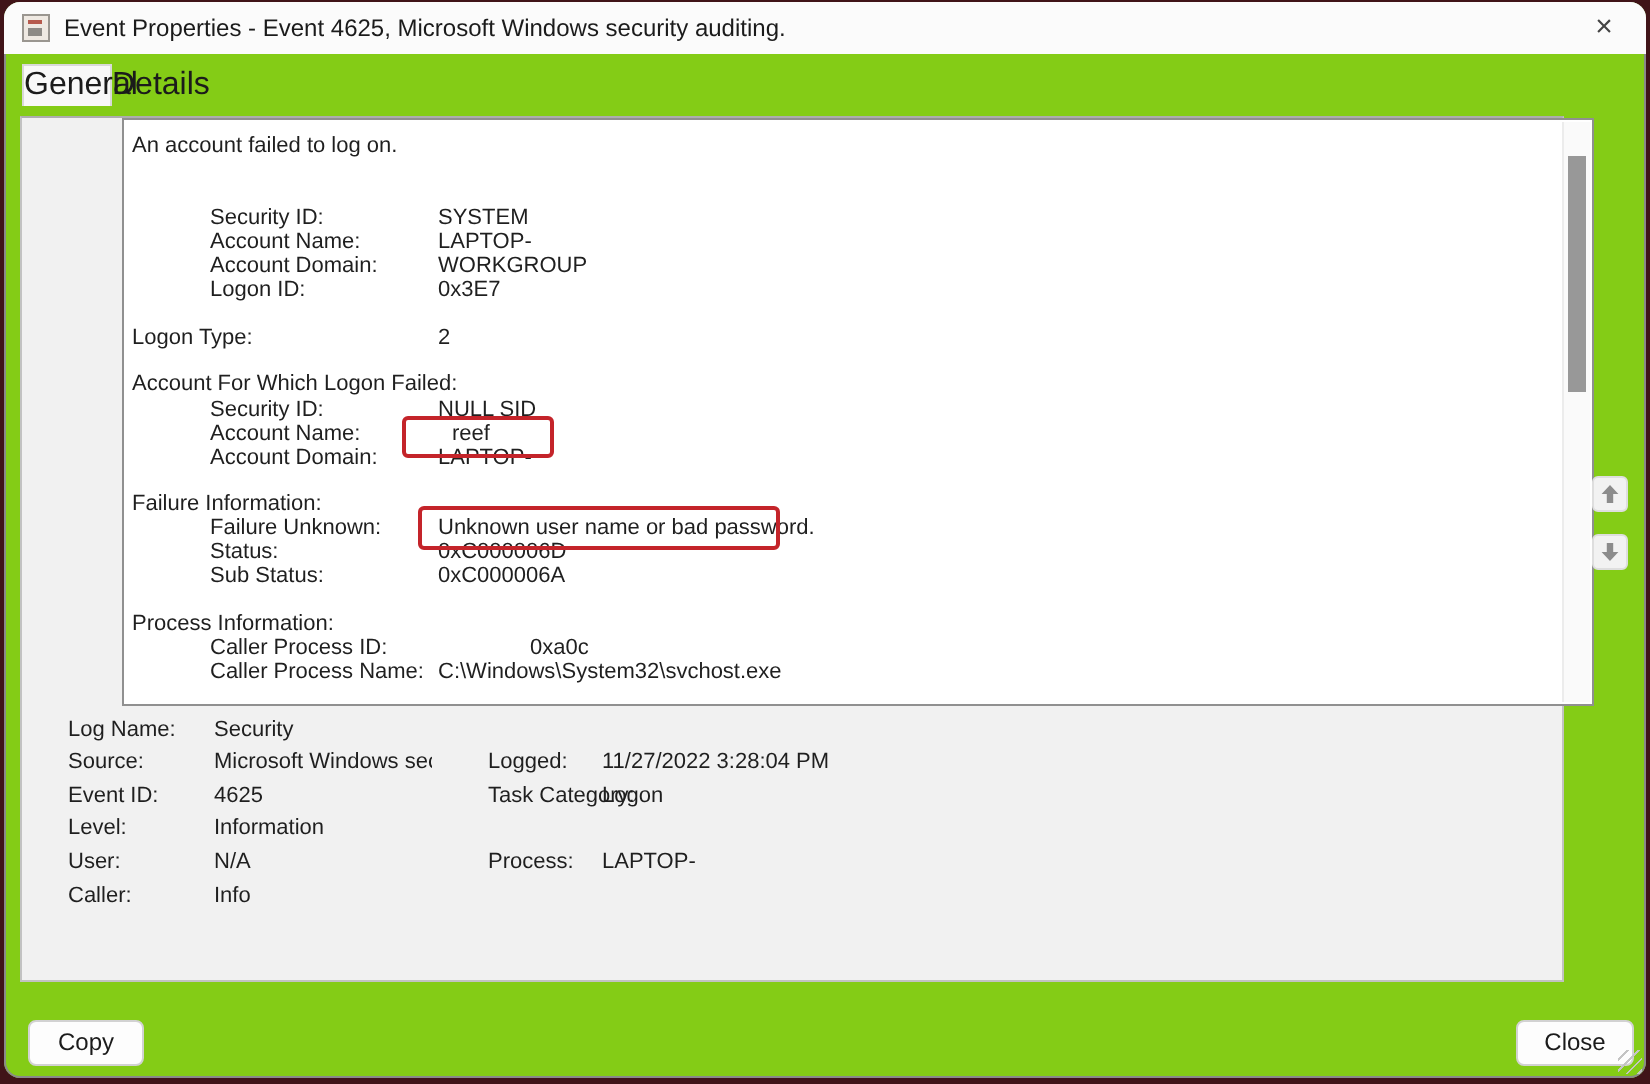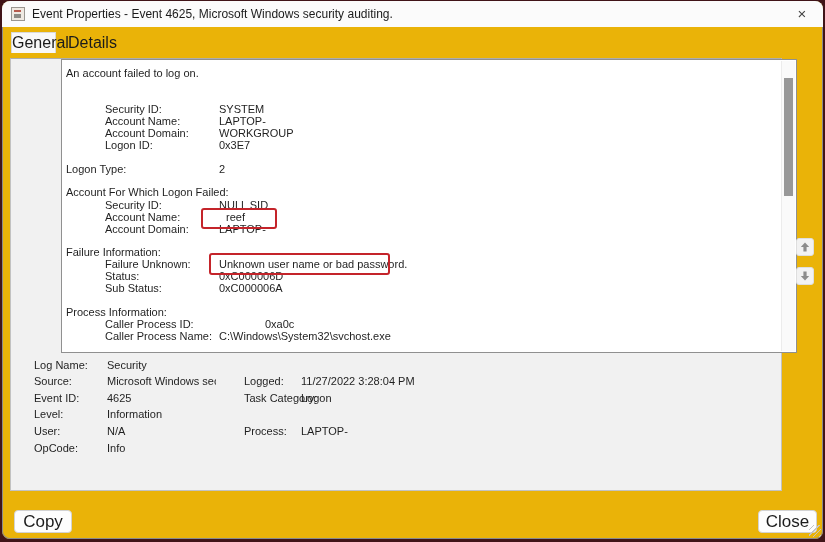--- a/index.html
+++ b/index.html
@@ -11,7 +11,7 @@
   }
   .dialog{
     position:absolute;left:2px;top:1px;right:2px;bottom:3px;
-    background:#eab308;border-radius:8px;overflow:hidden;
+    background:#84cc16;border-radius:8px;overflow:hidden;
     box-shadow:0 0 0 1px #8a8a8a inset;
   }
   

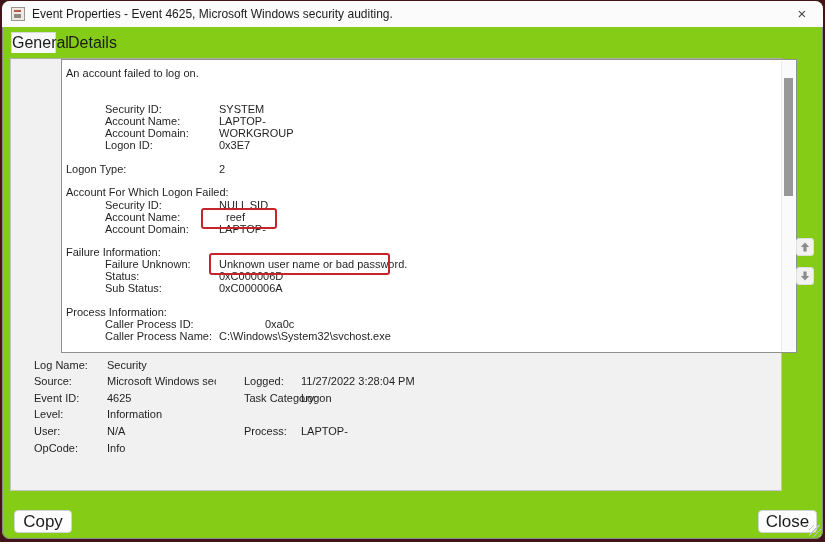--- a/index.html
+++ b/index.html
@@ -27,7 +27,7 @@
   .tab{position:absolute;font-size:16px;color:#1b1b1b;text-align:right;box-sizing:border-box;}
   .tab.selected{left:9px;top:31px;width:45px;height:21px;line-height:20px;
     background:#f8f8f8;border:1px solid #d9d9d9;border-bottom:none;}
-  .tab.unselected{left:54px;top:33px;width:42px;height:19px;line-height:18px;background:transparent;margin-left:12px;}
+  .tab.unselected{left:54px;top:33px;width:42px;height:19px;line-height:18px;background:transparent;}
   
   .groupbox{position:absolute;left:8px;top:57px;width:772px;height:433px;
     border:1px solid #c2c2c2;border-top-color:#adadad;box-sizing:border-box;background:#f1f1f1;}

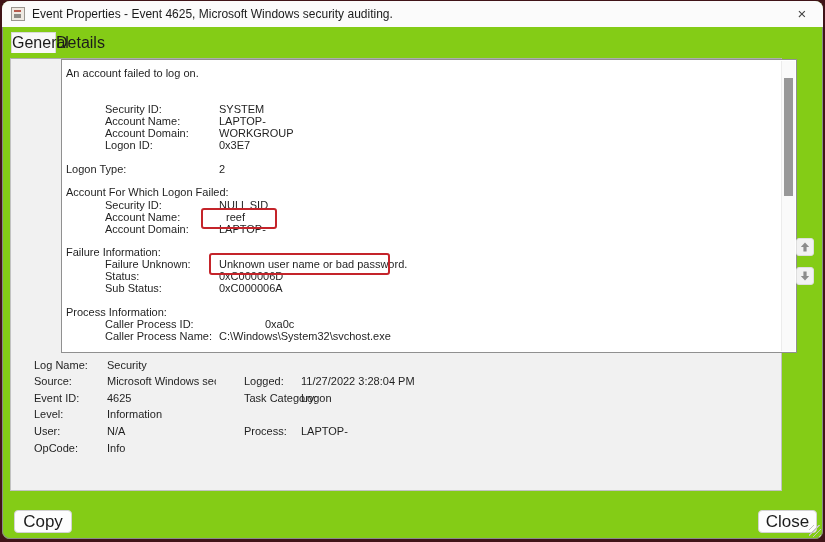--- a/index.html
+++ b/index.html
@@ -178,7 +178,7 @@
       <span class="gval">N/A</span>
     </div>
   <div class="grow left" style="top:440px">
-      <span class="glbl">OpCode:</span>
+      <span class="glbl">Caller:</span>
       <span class="gval">Info</span>
     </div>
 

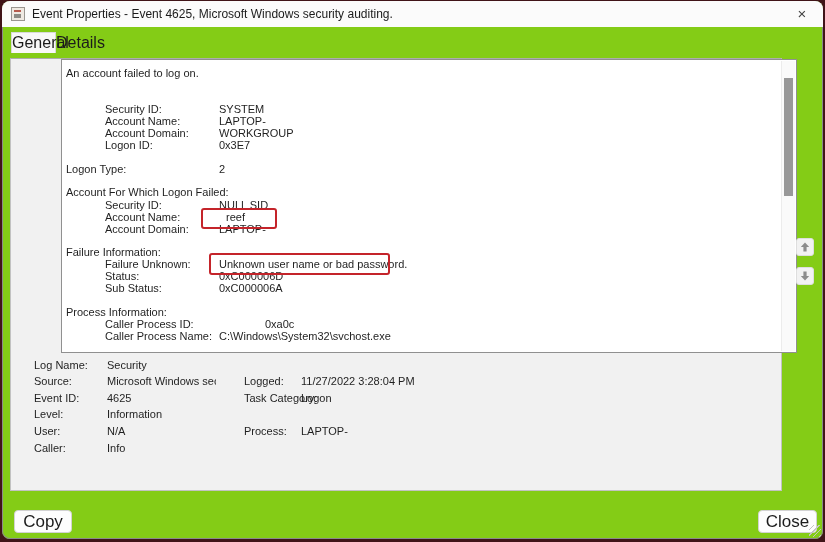--- a/index.html
+++ b/index.html
@@ -60,7 +60,7 @@
   .navbtn svg{display:block;}
   
   .btn{position:absolute;height:23px;background:#fdfdfd;border:1px solid #d2d2d2;border-radius:4px;
-    font-size:17px;color:#1b1b1b;text-align:center;line-height:21px;box-sizing:border-box;}
+    font-size:12px;color:#1b1b1b;text-align:center;line-height:21px;box-sizing:border-box;}
   .btn.copy{left:12px;top:509px;width:58px;}
   .btn.close{left:756px;top:509px;width:59px;}
   

